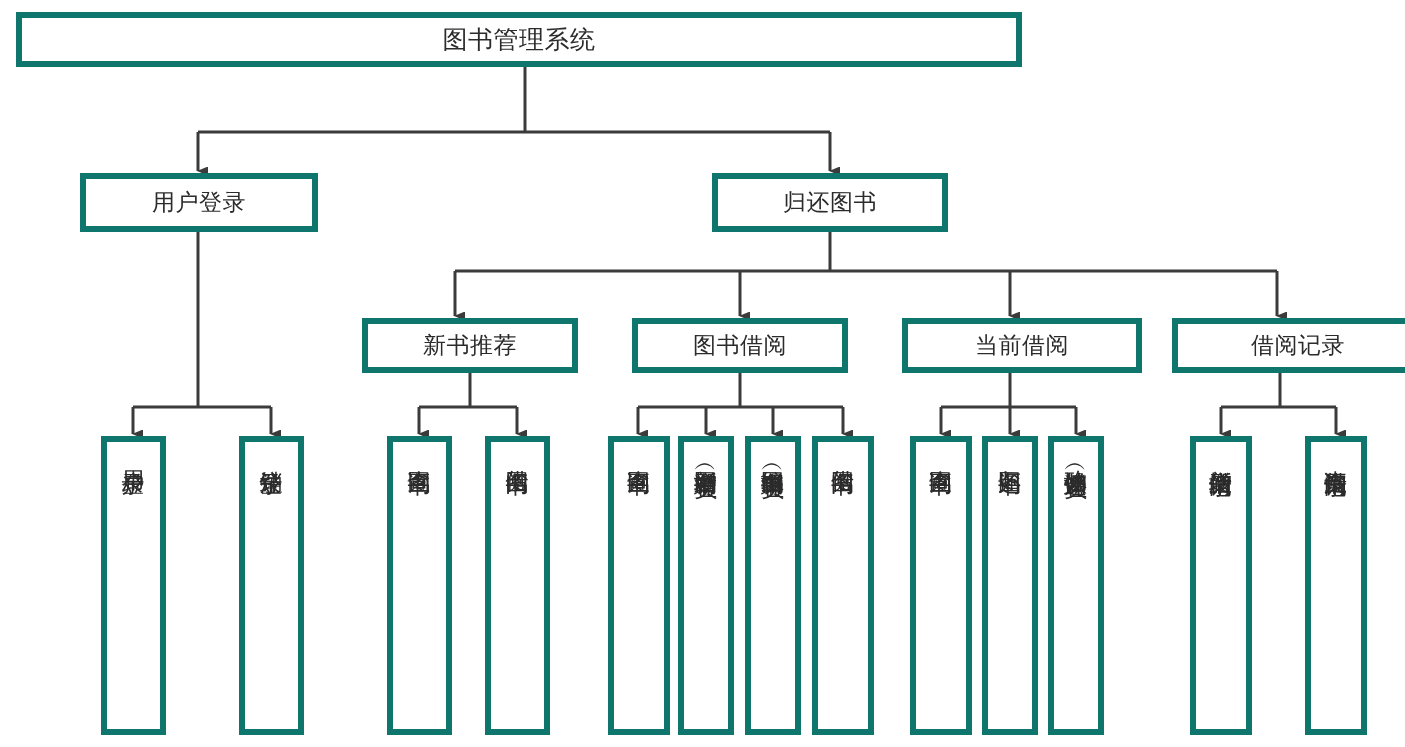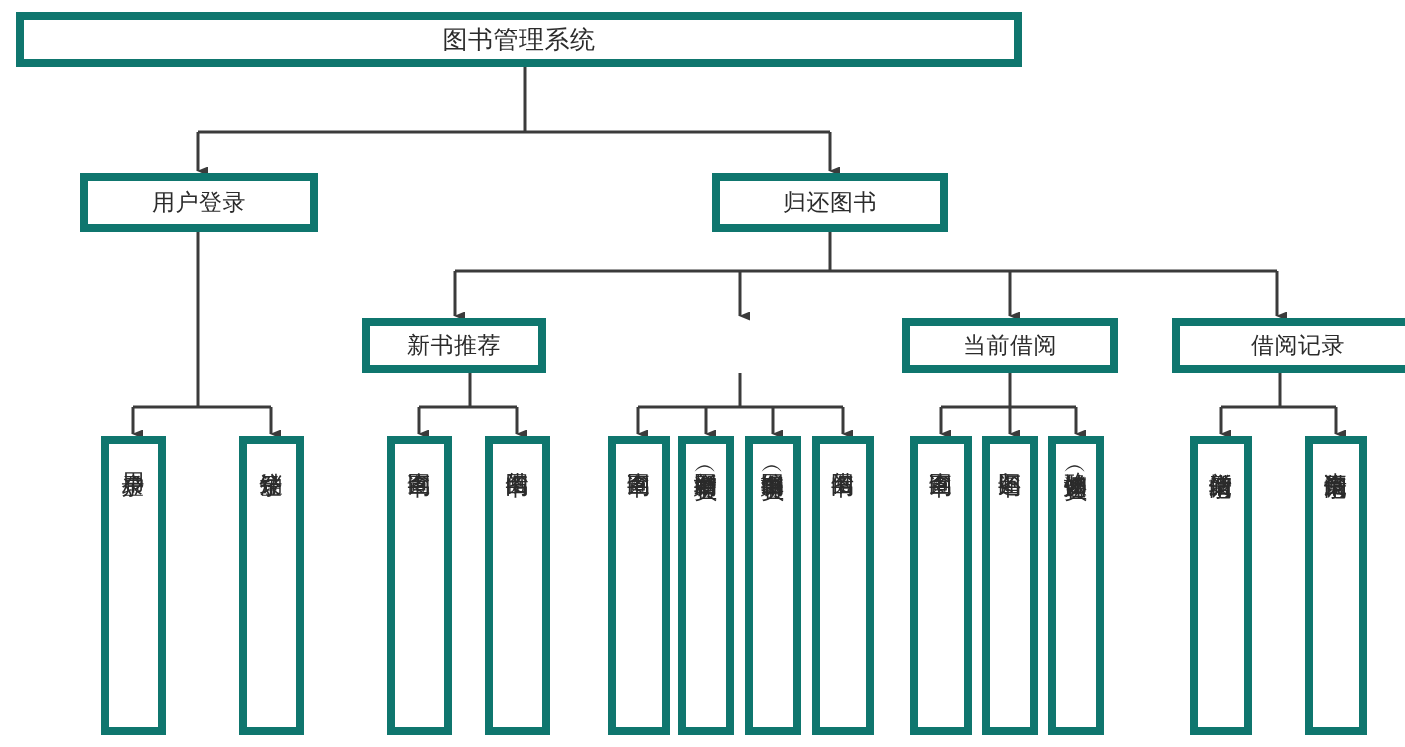--- a/index.html
+++ b/index.html
@@ -30,7 +30,7 @@
     position: absolute;
     box-sizing: border-box;
     background: #ffffff;
-    border: 8px solid #0f766e;
+    border: 6px solid #0f766e;
     display: flex;
     align-items: center;
     justify-content: center;

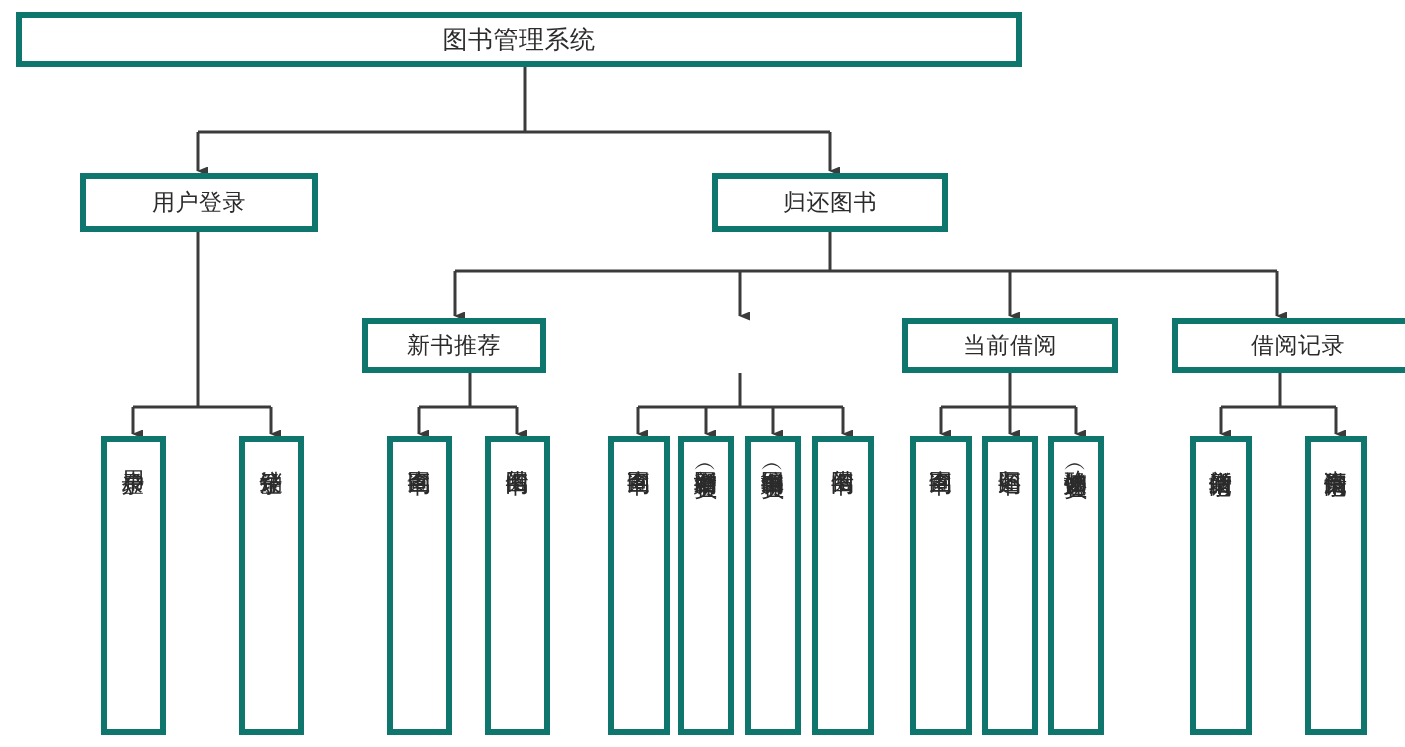--- a/index.html
+++ b/index.html
@@ -129,7 +129,7 @@
     <span class="label">归还图书</span>
   </div>
 
-  <div class="node node-branch" style="left: 362px; top: 318px; width: 184px; height: 55px;">
+  <div class="node node-branch" style="left: 362px; top: 318px; width: 216px; height: 55px;">
     <span class="label">新书推荐</span>
   </div>
   <div class="node node-branch" style="left: 902px; top: 318px; width: 216px; height: 55px;">

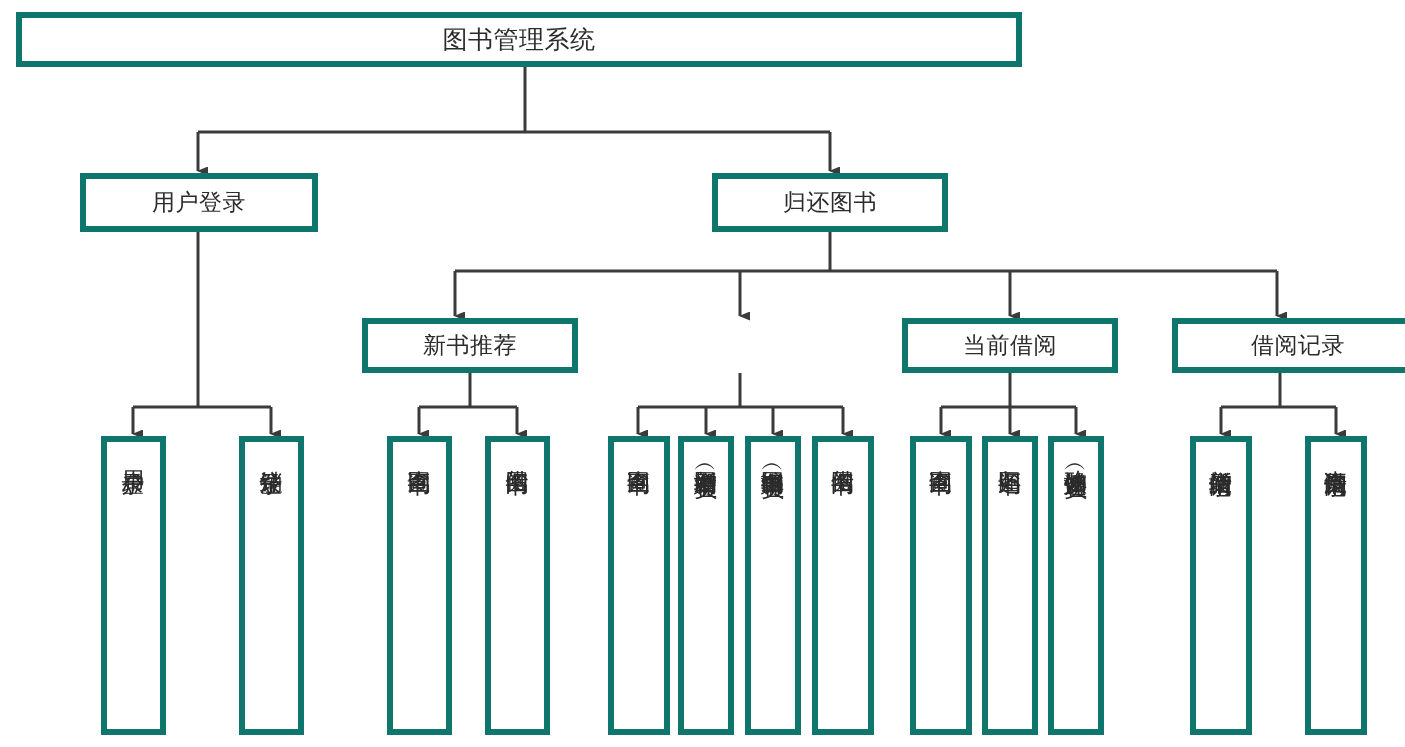--- a/index.html
+++ b/index.html
@@ -132,6 +132,9 @@
   <div class="node node-branch" style="left: 362px; top: 318px; width: 216px; height: 55px;">
     <span class="label">新书推荐</span>
   </div>
+  <div class="node node-branch" style="left: 632px; top: 318px; width: 216px; height: 55px;">
+    <span class="label">图书借阅</span>
+  </div>
   <div class="node node-branch" style="left: 902px; top: 318px; width: 216px; height: 55px;">
     <span class="label">当前借阅</span>
   </div>

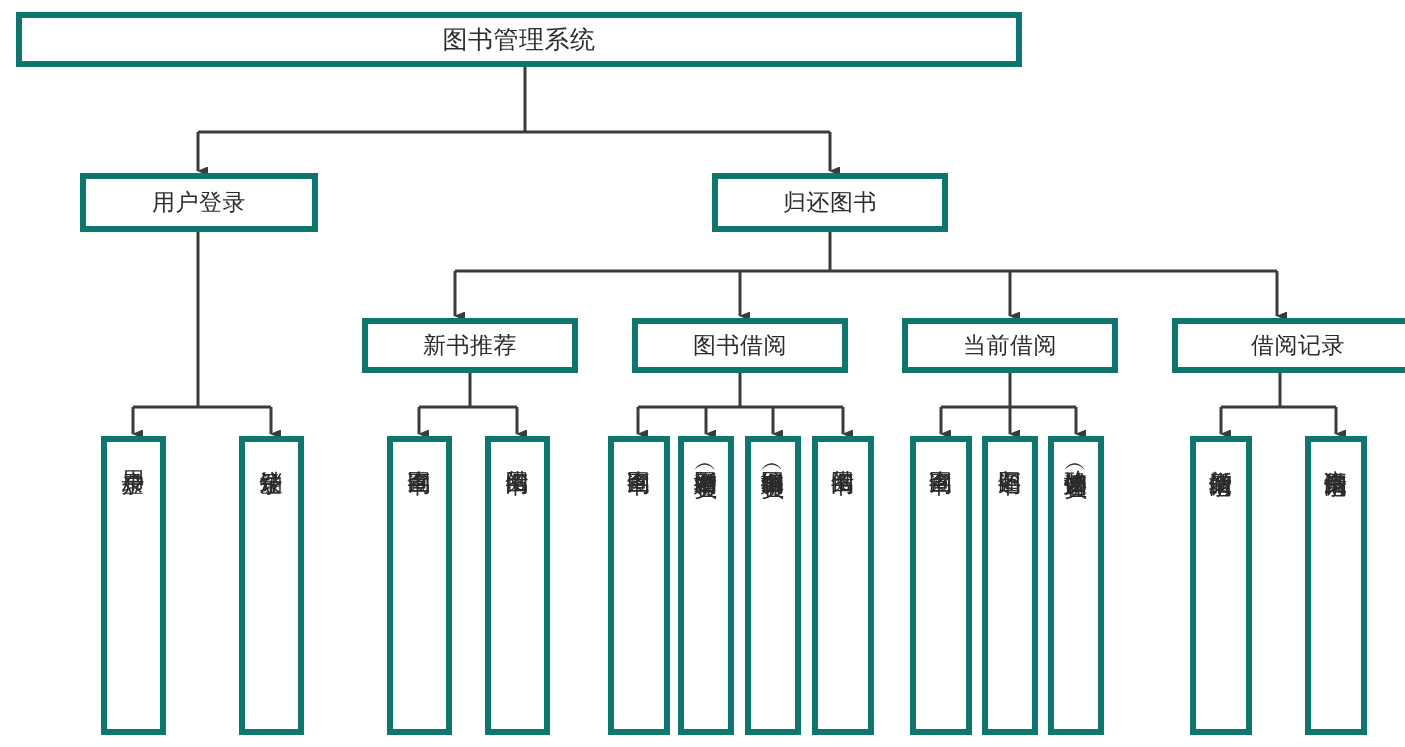--- a/index.html
+++ b/index.html
@@ -135,7 +135,7 @@
   <div class="node node-branch" style="left: 632px; top: 318px; width: 216px; height: 55px;">
     <span class="label">图书借阅</span>
   </div>
-  <div class="node node-branch" style="left: 902px; top: 318px; width: 216px; height: 55px;">
+  <div class="node node-branch" style="left: 902px; top: 318px; width: 240px; height: 55px;">
     <span class="label">当前借阅</span>
   </div>
   <div class="node node-branch" style="left: 1172px; top: 318px; width: 252px; height: 55px;">

